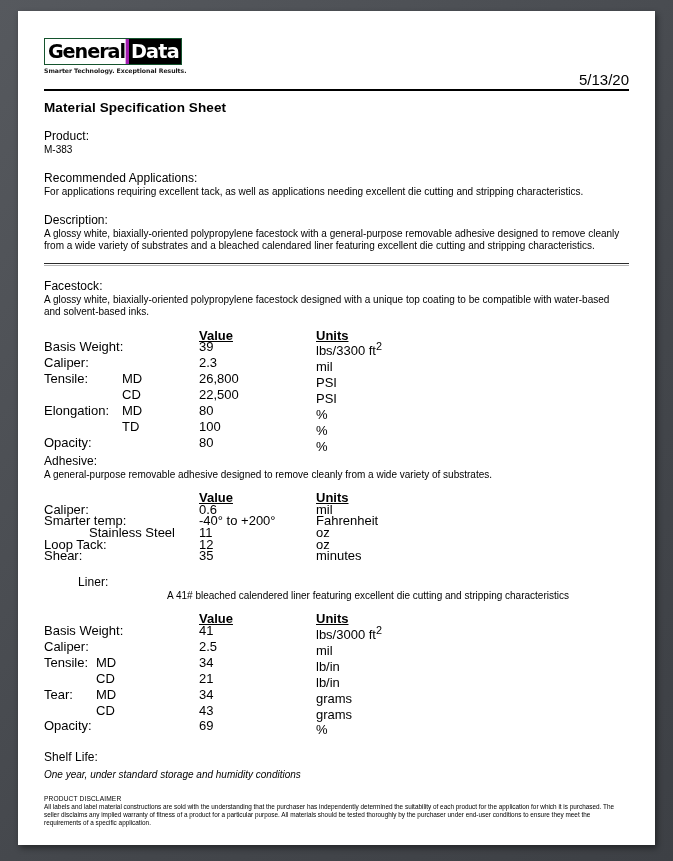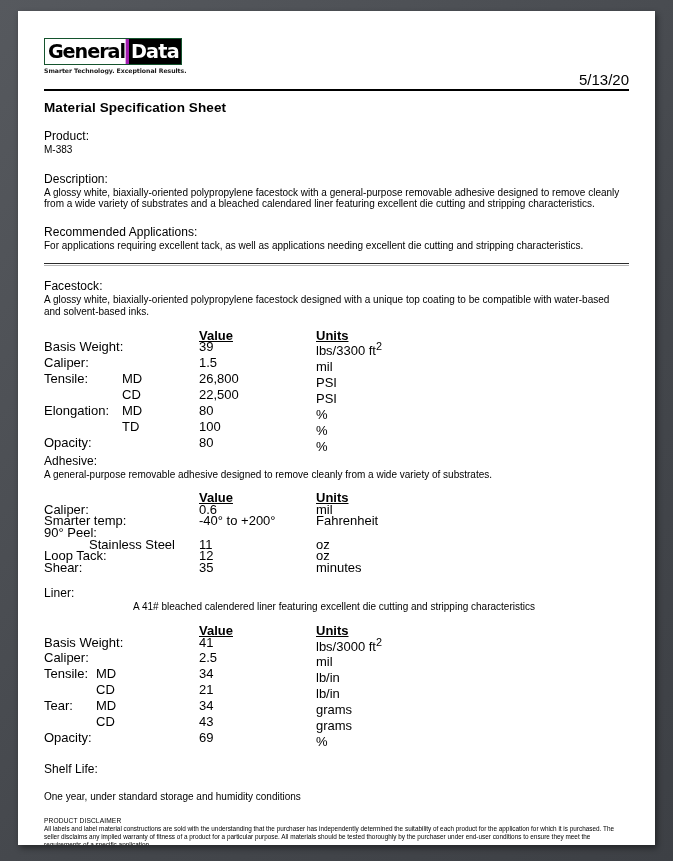--- a/index.html
+++ b/index.html
@@ -198,14 +198,14 @@
         <div class="sec-body">M-383</div>
       </div>
 
+      <div style="margin-top:15px;">
+        <div class="sec-head">Recommended Applications:</div>
+        <div class="sec-body" style="width:580px;">For applications requiring excellent tack, as well as applications needing excellent die cutting and stripping characteristics.</div>
+      </div>
+
       <div style="margin-top:16px;">
         <div class="sec-head">Description:</div>
         <div class="sec-body" style="width:580px;">A glossy white, biaxially-oriented polypropylene facestock with a general-purpose removable adhesive designed to remove cleanly from a wide variety of substrates and a bleached calendared liner featuring excellent die cutting and stripping characteristics.</div>
-      </div>
-
-      <div style="margin-top:15px;">
-        <div class="sec-head">Recommended Applications:</div>
-        <div class="sec-body" style="width:580px;">For applications requiring excellent tack, as well as applications needing excellent die cutting and stripping characteristics.</div>
       </div>
 
       <div class="rule-double" style="margin-top:12px;"></div>

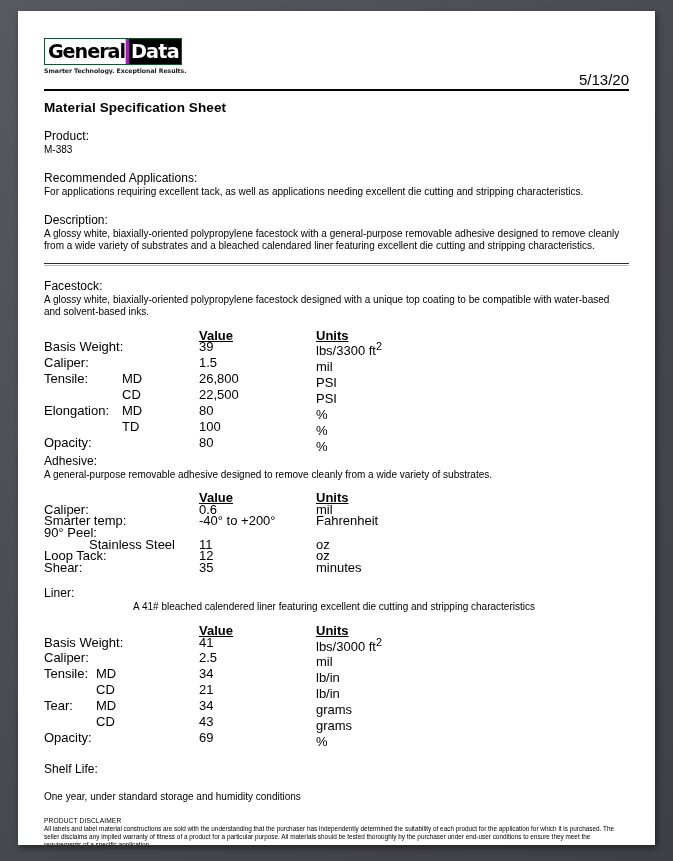--- a/index.html
+++ b/index.html
@@ -234,7 +234,7 @@
           <tr>
             <td>Caliper:</td>
             <td></td>
-            <td>1.5</td>
+            <td>2.3</td>
             <td><span>mil</span><sup></sup></td>
           </tr>
           <tr>

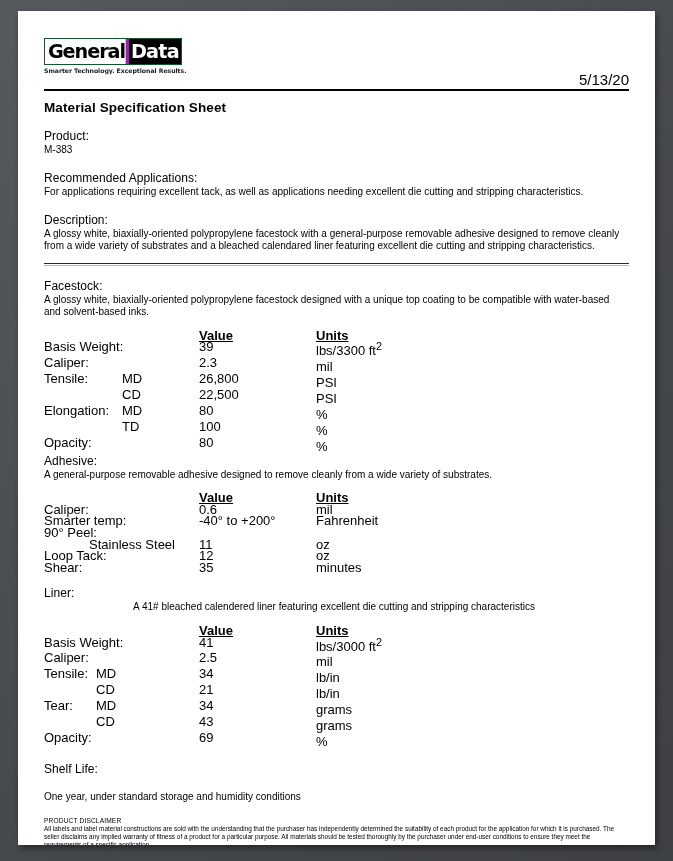--- a/index.html
+++ b/index.html
@@ -295,11 +295,6 @@
             <td>Fahrenheit</td>
           </tr>
           <tr>
-            <td>90° Peel:</td>
-            <td></td>
-            <td></td>
-          </tr>
-          <tr>
             <td class="indent-sub">Stainless Steel</td>
             <td>11</td>
             <td>oz</td>

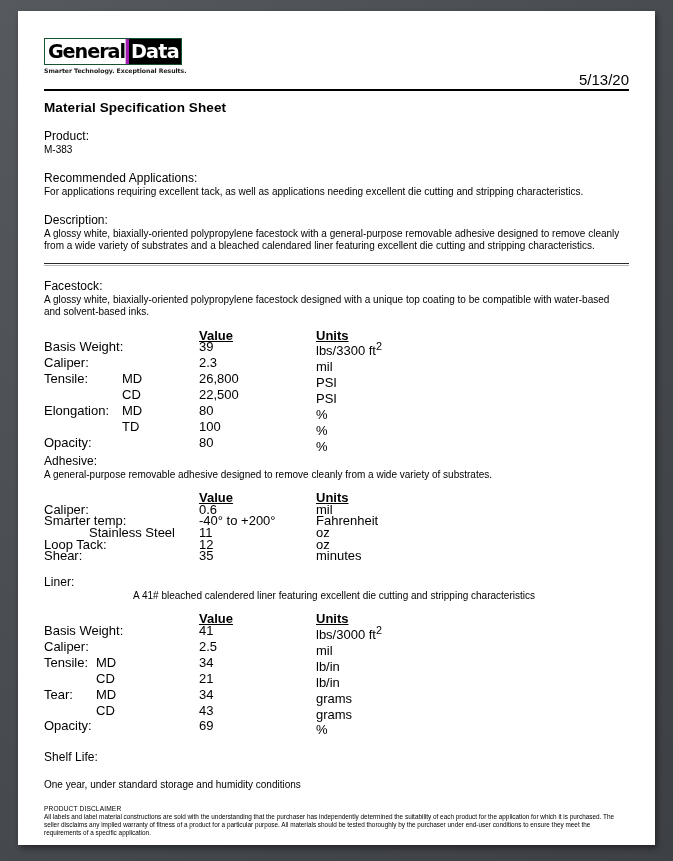--- a/index.html
+++ b/index.html
@@ -312,7 +312,7 @@
         </tbody>
       </table>
 
-      <div style="margin-top:13px;">
+      <div style="margin-top:13px;margin-left:34px;">
         <div class="sec-head">Liner:</div>
         <div class="sec-body" style="width:580px;text-align:center;">A 41# bleached calendered liner featuring excellent die cutting and stripping characteristics</div>
       </div>

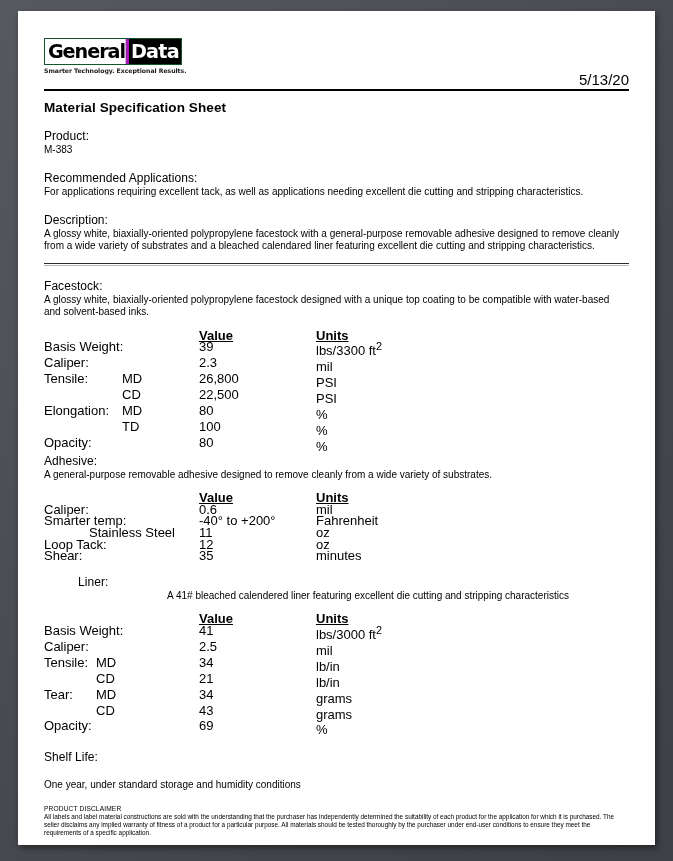--- a/index.html
+++ b/index.html
@@ -374,7 +374,7 @@
 
       <div style="margin-top:14px;">
         <div class="sec-head">Shelf Life:</div>
-        <div class="sec-body" style="margin-top:15px;">One year, under standard storage and humidity conditions</div>
+        <div class="sec-body" style="margin-top:5px;font-style:italic;">One year, under standard storage and humidity conditions</div>
       </div>
 
       <div style="margin-top:14px;">

